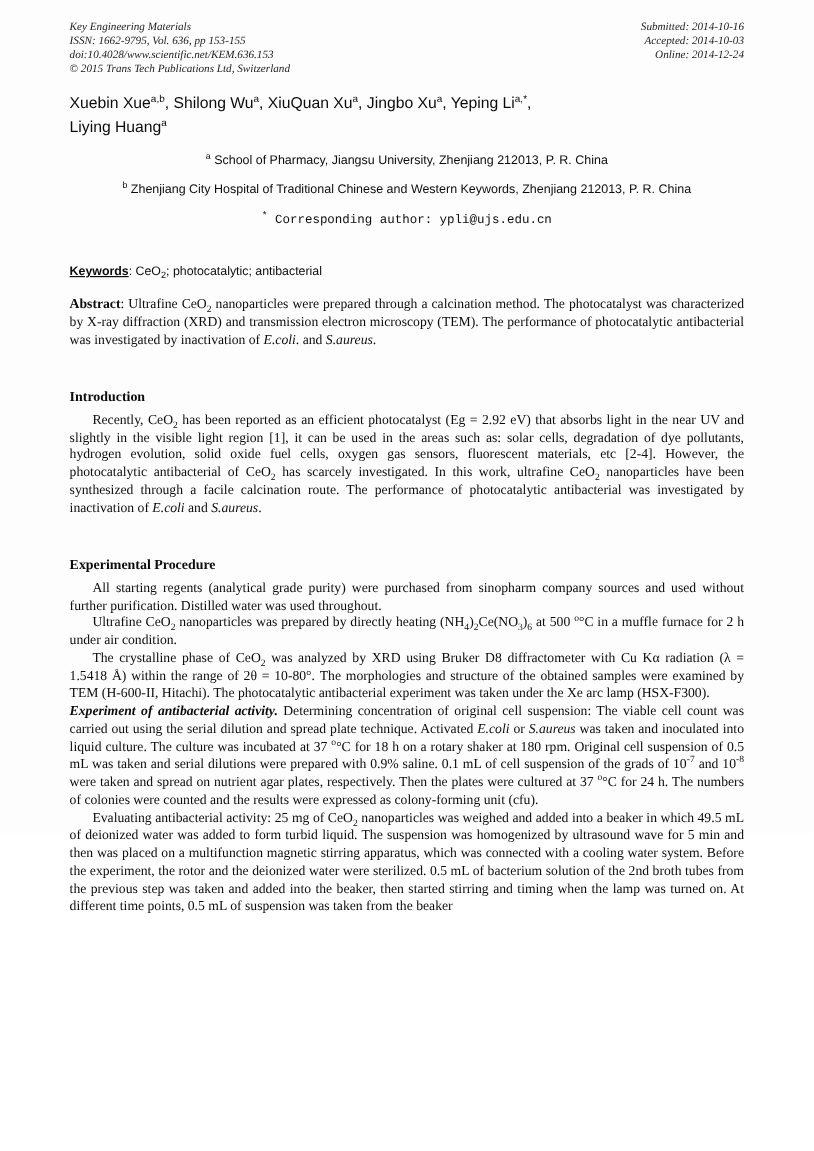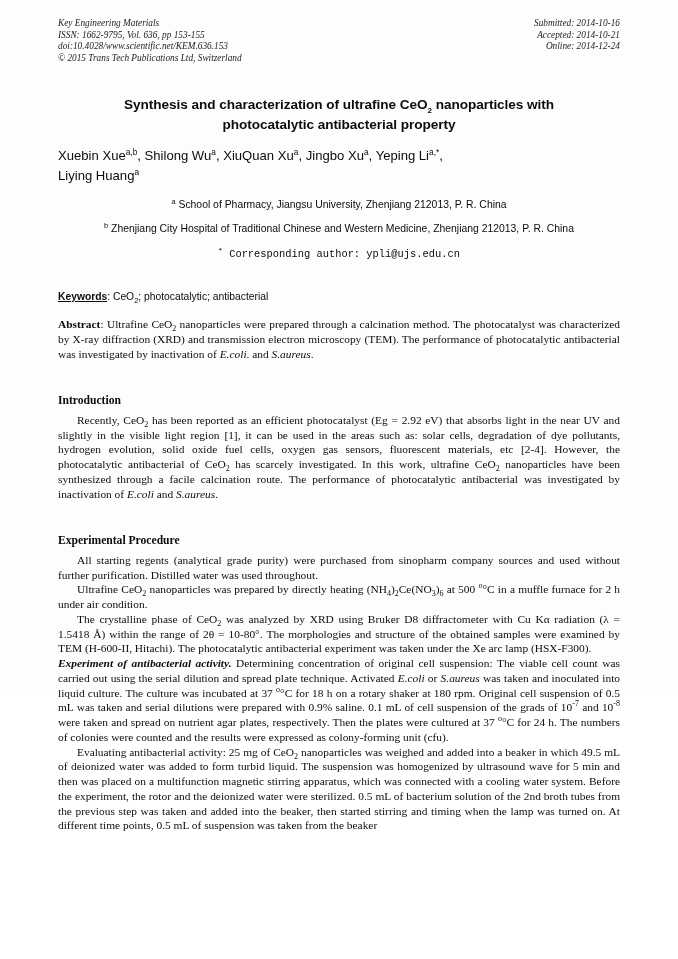--- a/index.html
+++ b/index.html
@@ -141,7 +141,7 @@
     </div>
     <div class="right">
       <div>Submitted: 2014-10-16</div>
-      <div>Accepted: 2014-10-21</div>
+      <div>Accepted: 2014-10-03</div>
       <div>Online: 2014-12-24</div>
     </div>
   </div>

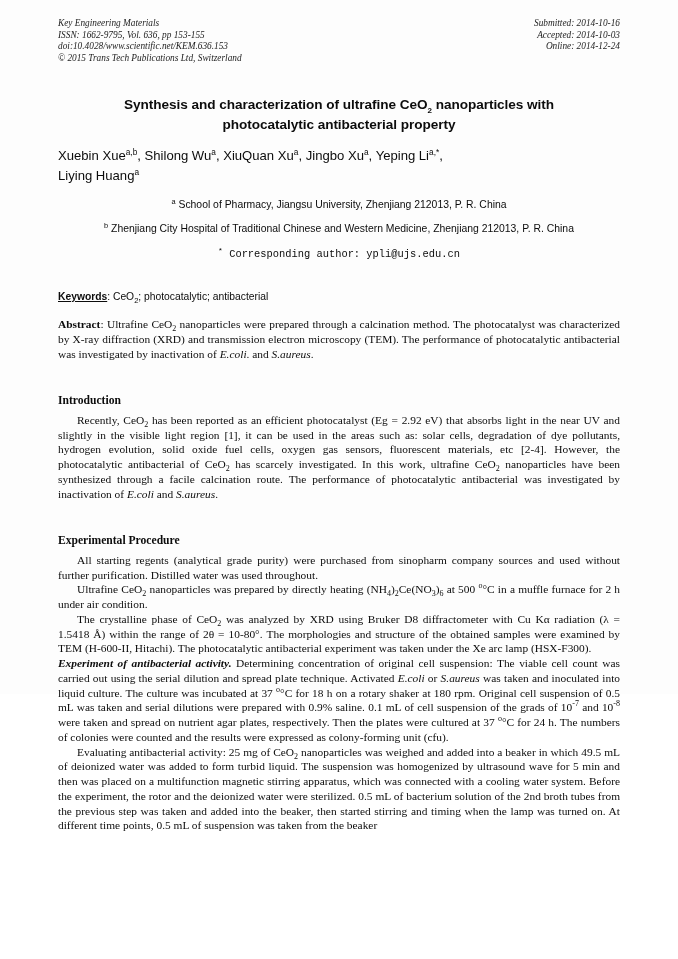--- a/index.html
+++ b/index.html
@@ -146,10 +146,6 @@
     </div>
   </div>
 
-  <div class="title">
-    <span>Synthesis and characterization of ultrafine CeO</span><sub class="chem">2</sub><span> nanoparticles with</span><br>
-    <span>photocatalytic antibacterial property</span>
-  </div>
 
   <div class="authors">
     <span>Xuebin Xue</span><sup>a,b</sup><span>, </span><span>Shilong Wu</span><sup>a</sup><span>, </span><span>XiuQuan Xu</span><sup>a</sup><span>, </span><span>Jingbo Xu</span><sup>a</sup><span>, </span><span>Yeping Li</span><sup>a,*</sup><span>,</span><br>

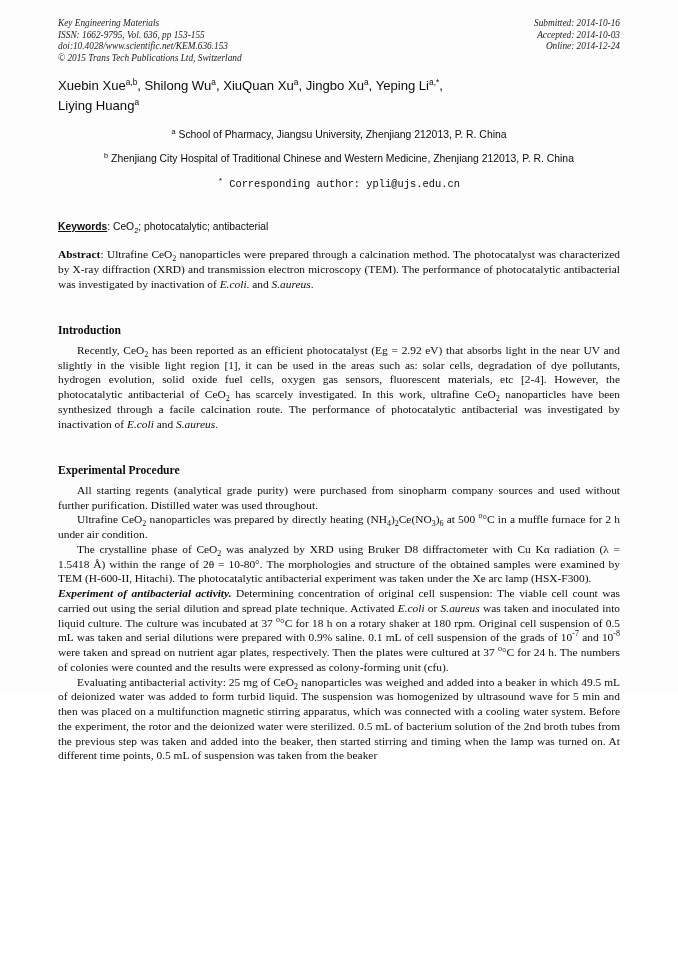--- a/index.html
+++ b/index.html
@@ -154,7 +154,7 @@
 
   <div class="affil">
     <div class="aff-row"><sup>a</sup><span> School of Pharmacy, Jiangsu University, Zhenjiang 212013, P. R. China</span></div>
-    <div class="aff-row"><sup>b</sup><span> Zhenjiang City Hospital of Traditional Chinese and Western Medicine, Zhenjiang 212013, P. R. China</span></div>
+    <div class="aff-row"><sup>b</sup><span> Zhenjiang City Hospital of Traditional Chinese and Western Keywords, Zhenjiang 212013, P. R. China</span></div>
   </div>
   <div class="corresp"><sup>*</sup><span> Corresponding author: ypli@ujs.edu.cn</span></div>
 

